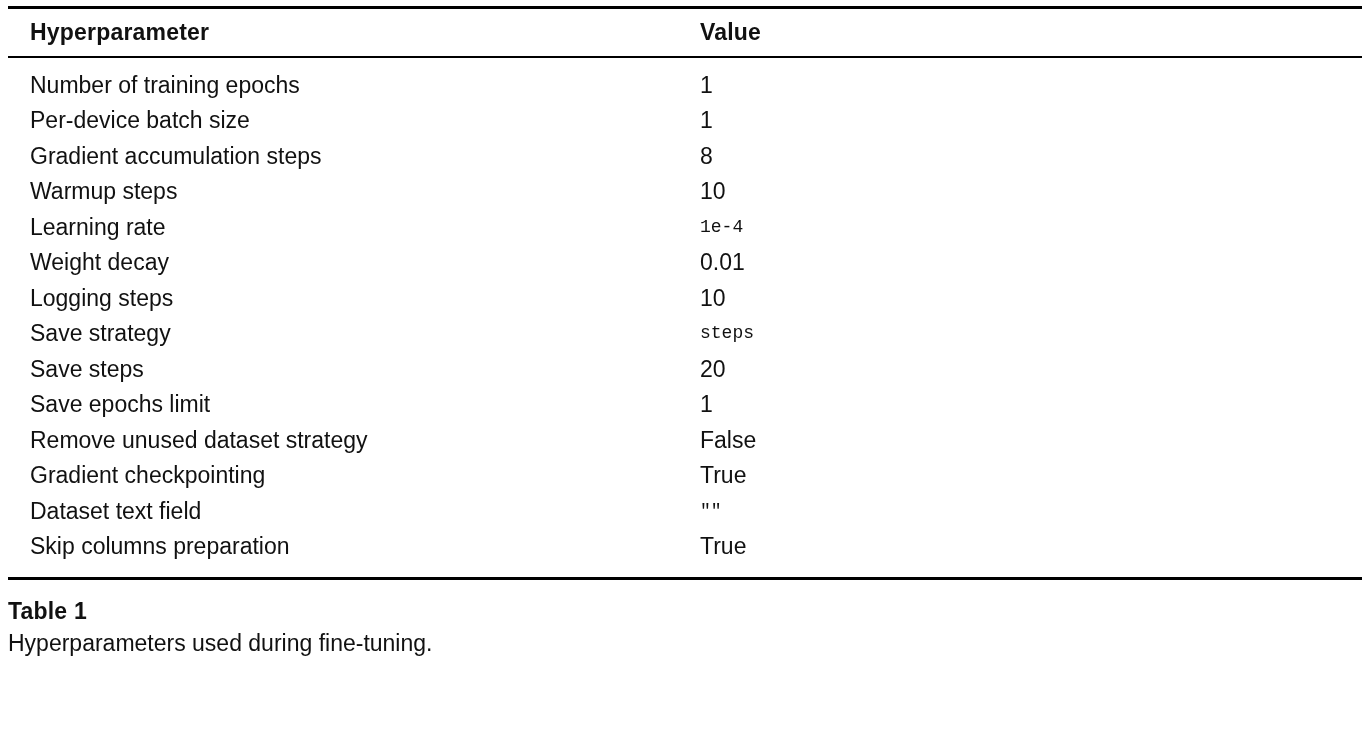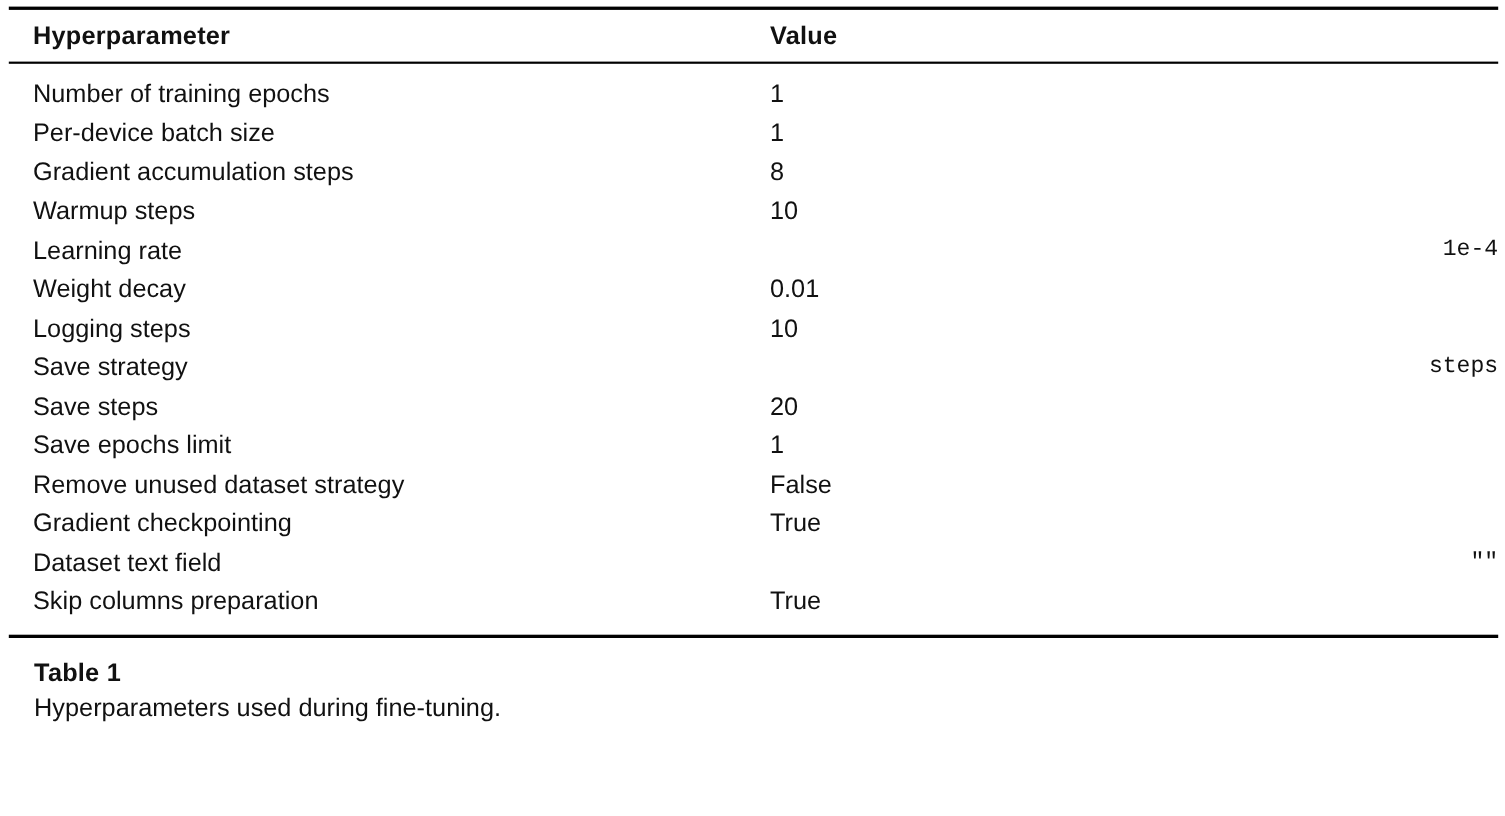--- a/index.html
+++ b/index.html
@@ -50,8 +50,7 @@
   tbody tr:last-child td { padding-bottom: 12px; }
   td.mono {
     font-family: "Liberation Mono", monospace;
-    font-size: 21px;
-    text-align: right;
+    font-size: 18px;
   }
   .caption {
     margin-top: 15px;

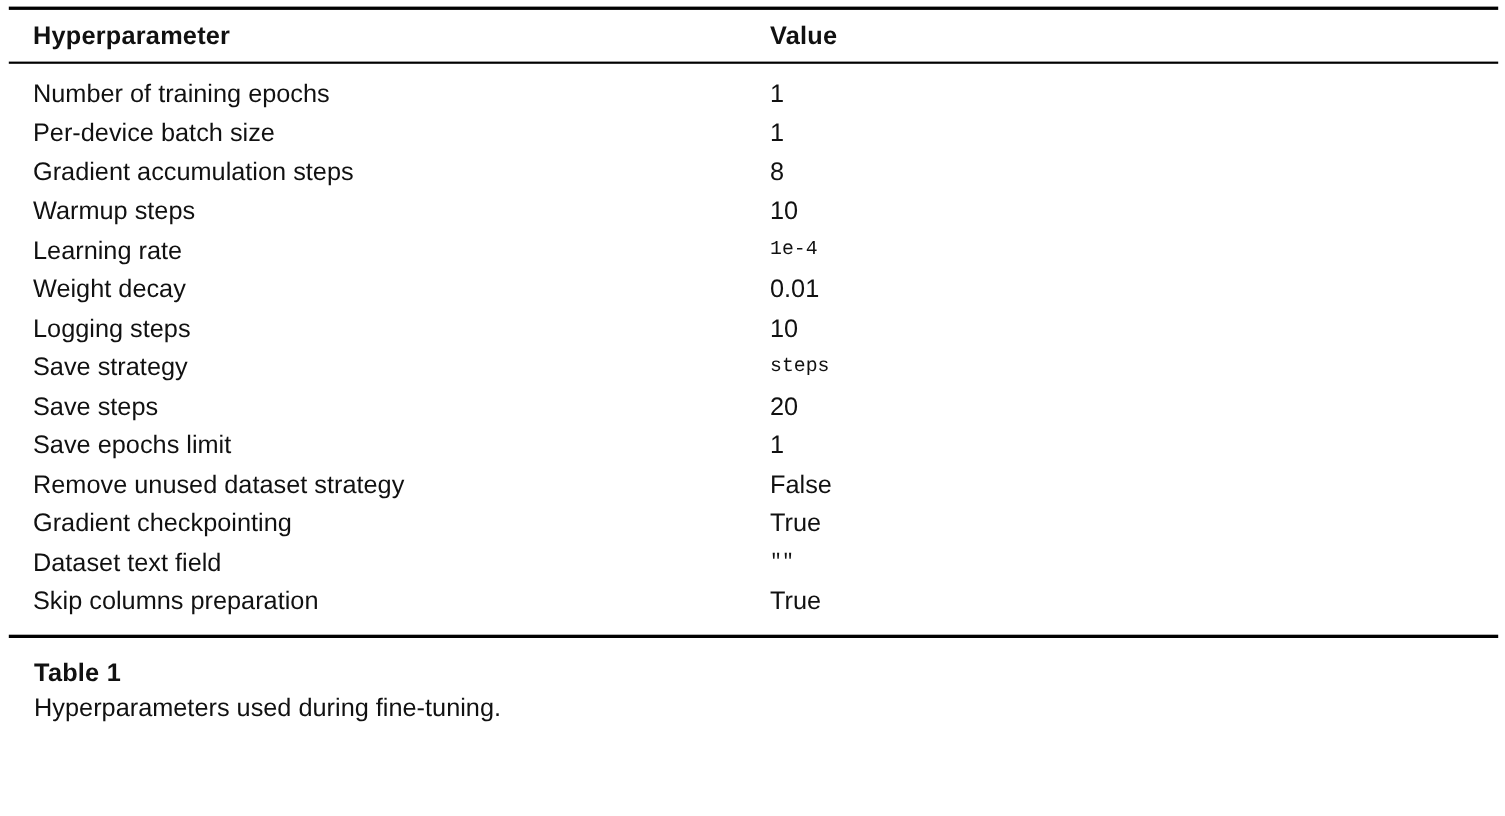--- a/index.html
+++ b/index.html
@@ -55,7 +55,6 @@
   .caption {
     margin-top: 15px;
     padding-left: 0;
-    margin-left: 23px;
   }
   .caption-label {
     font-size: 23px;

